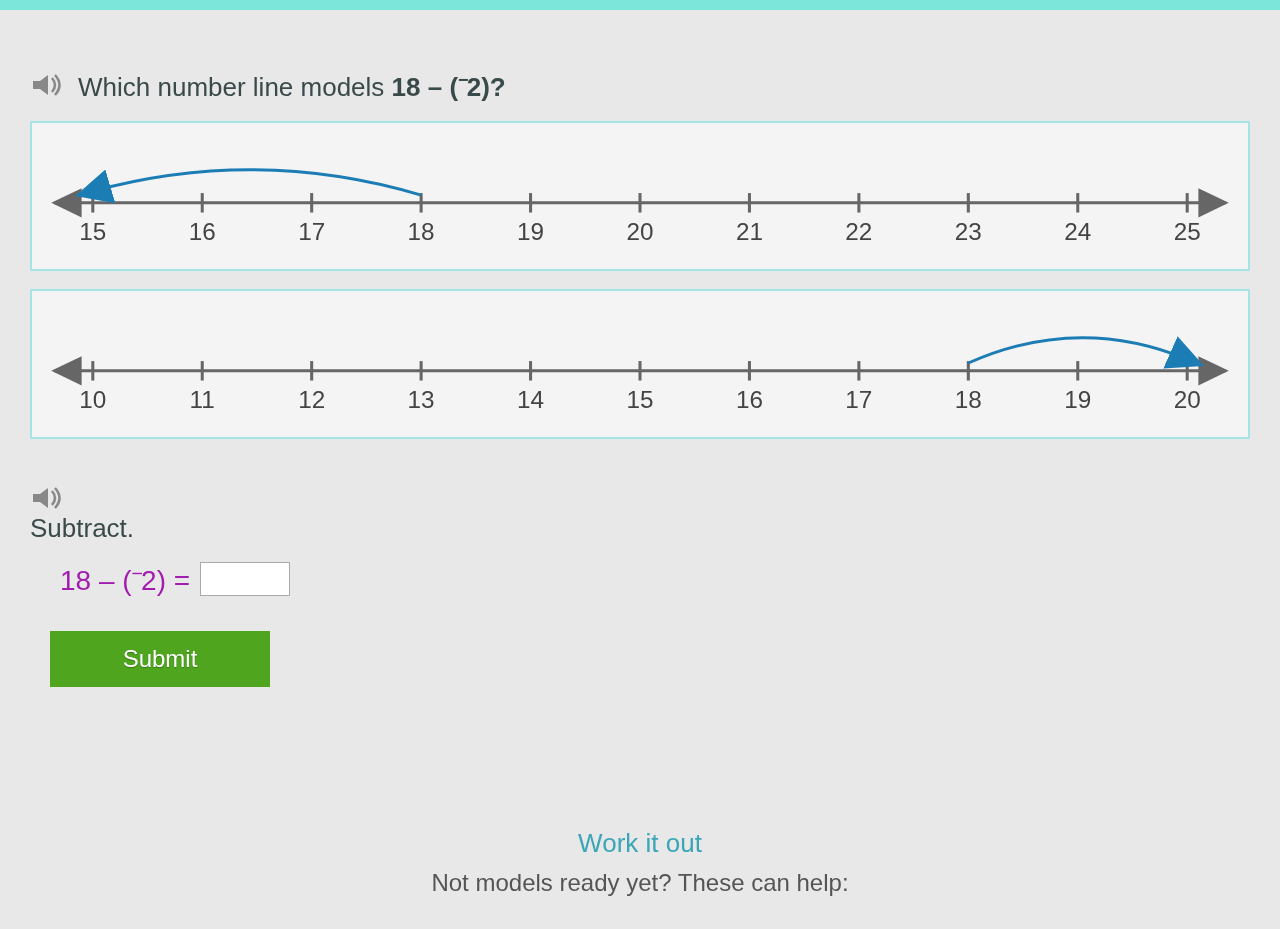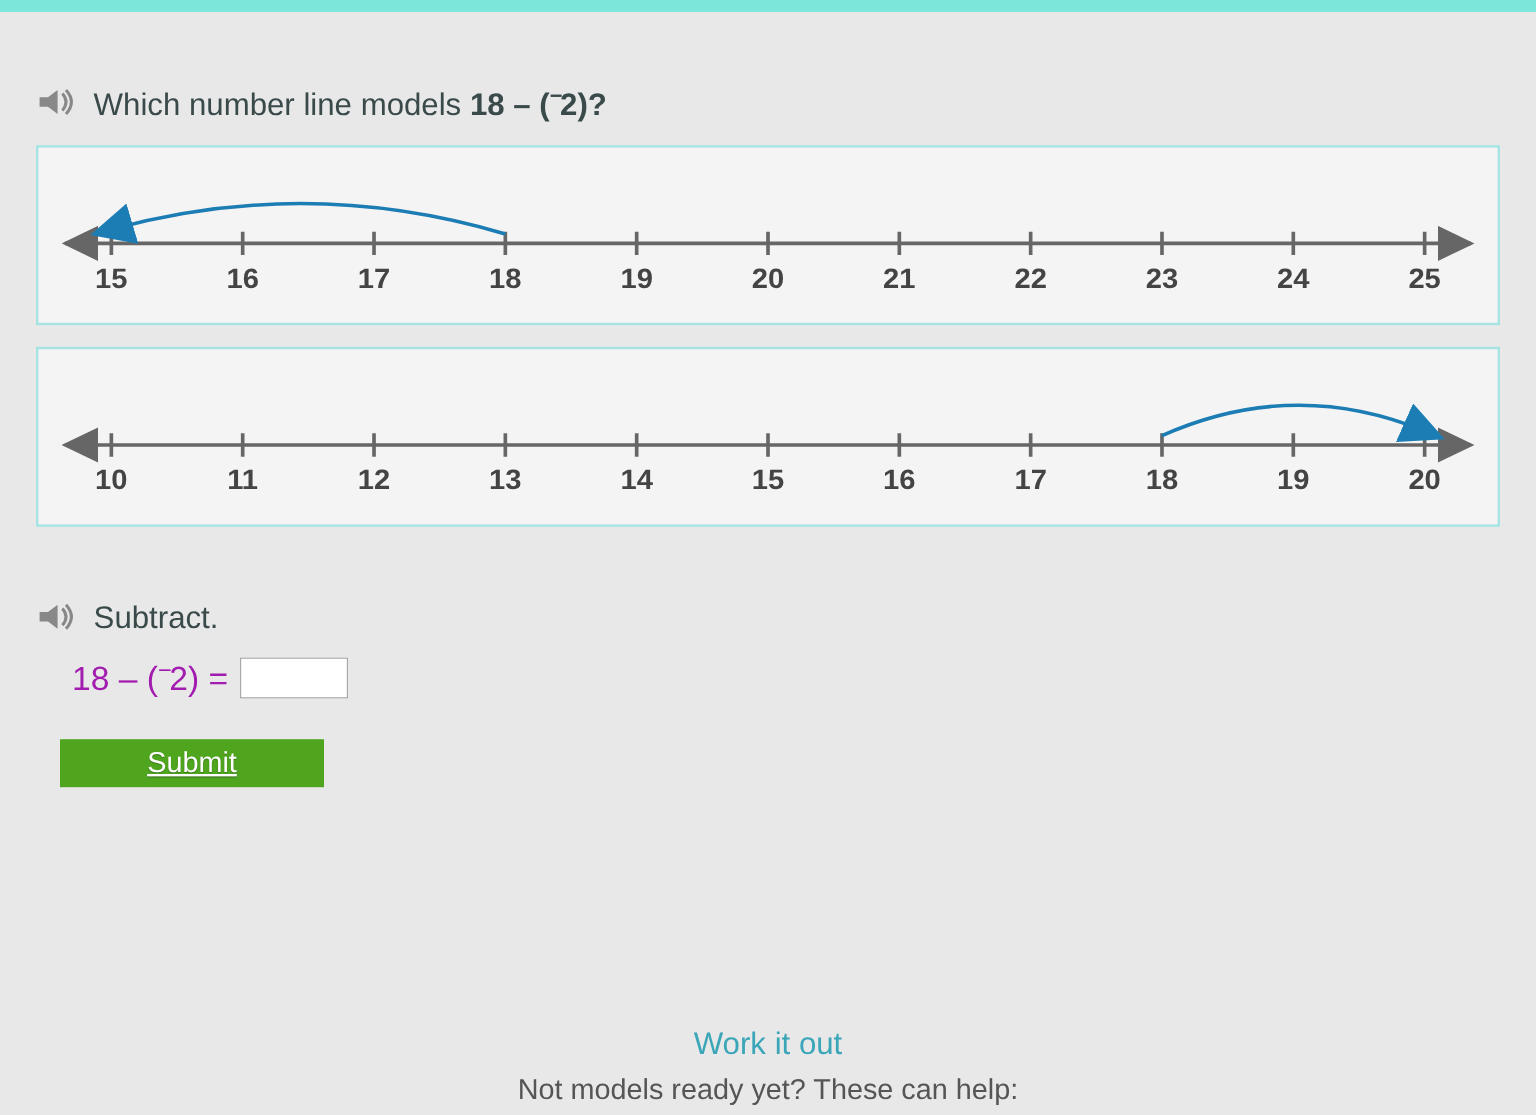--- a/index.html
+++ b/index.html
@@ -49,7 +49,6 @@
   height: 150px;
   position: relative;
   cursor: pointer;
-  font-weight: bold;
 }
 .nl-svg {
   width: 100%;

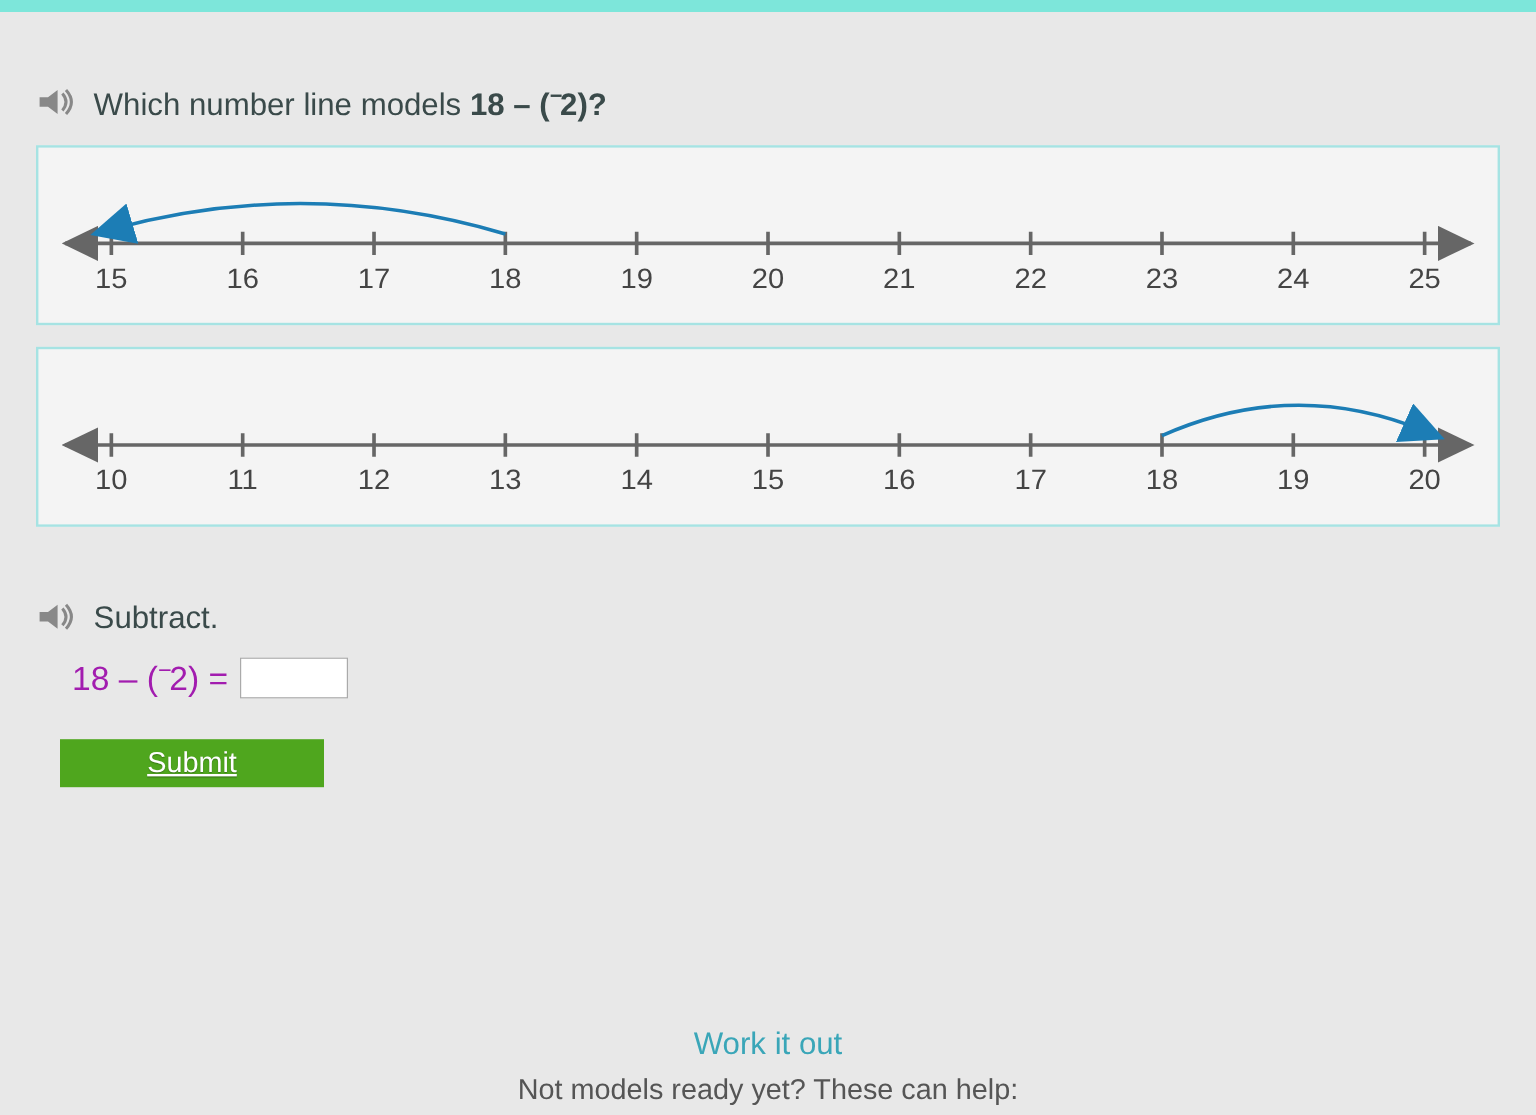--- a/index.html
+++ b/index.html
@@ -55,7 +55,8 @@
   height: 100%;
 }
 .sub2 {
-  margin-top: 60px;
+  margin-top: 44px;
+  flex-direction: column;
 }
 .eq-row {
   display: flex;

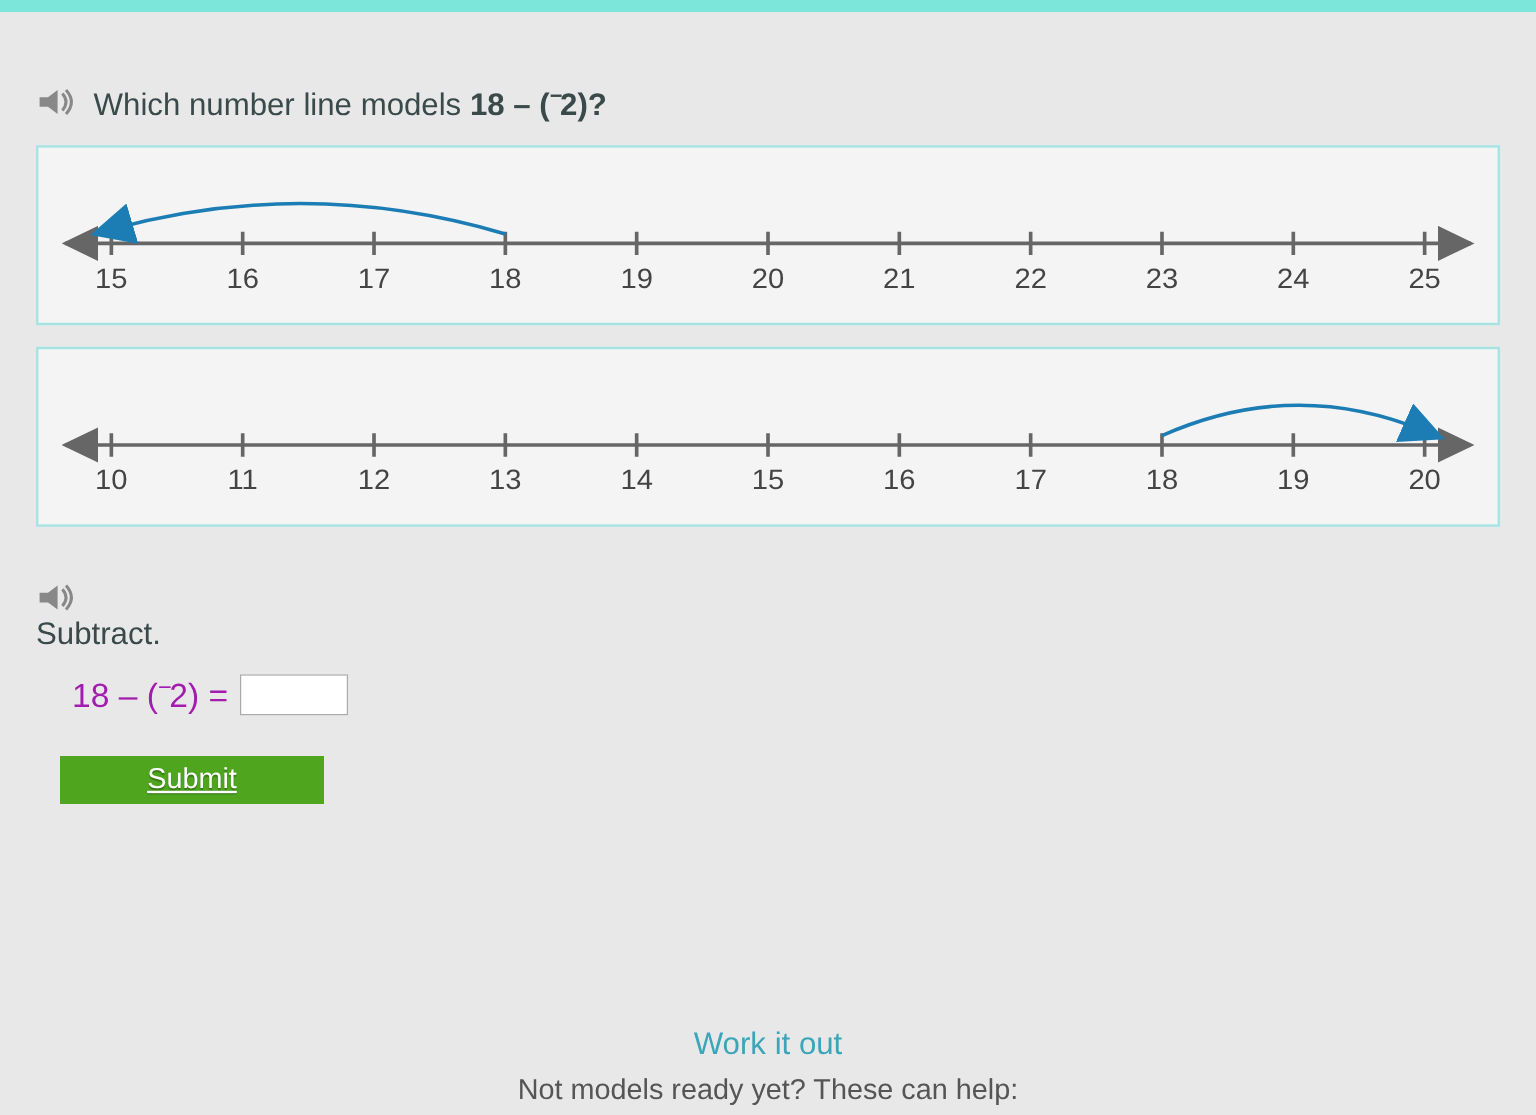--- a/index.html
+++ b/index.html
@@ -83,11 +83,10 @@
   color: #fff;
   border: none;
   width: 220px;
-  height: 40px;
+  height: 56px;
   font-size: 24px;
   text-shadow: 0 1px 1px rgba(0,0,0,0.3);
   cursor: pointer;
-  text-decoration: underline;
 }
 .work-link {
   text-align: center;

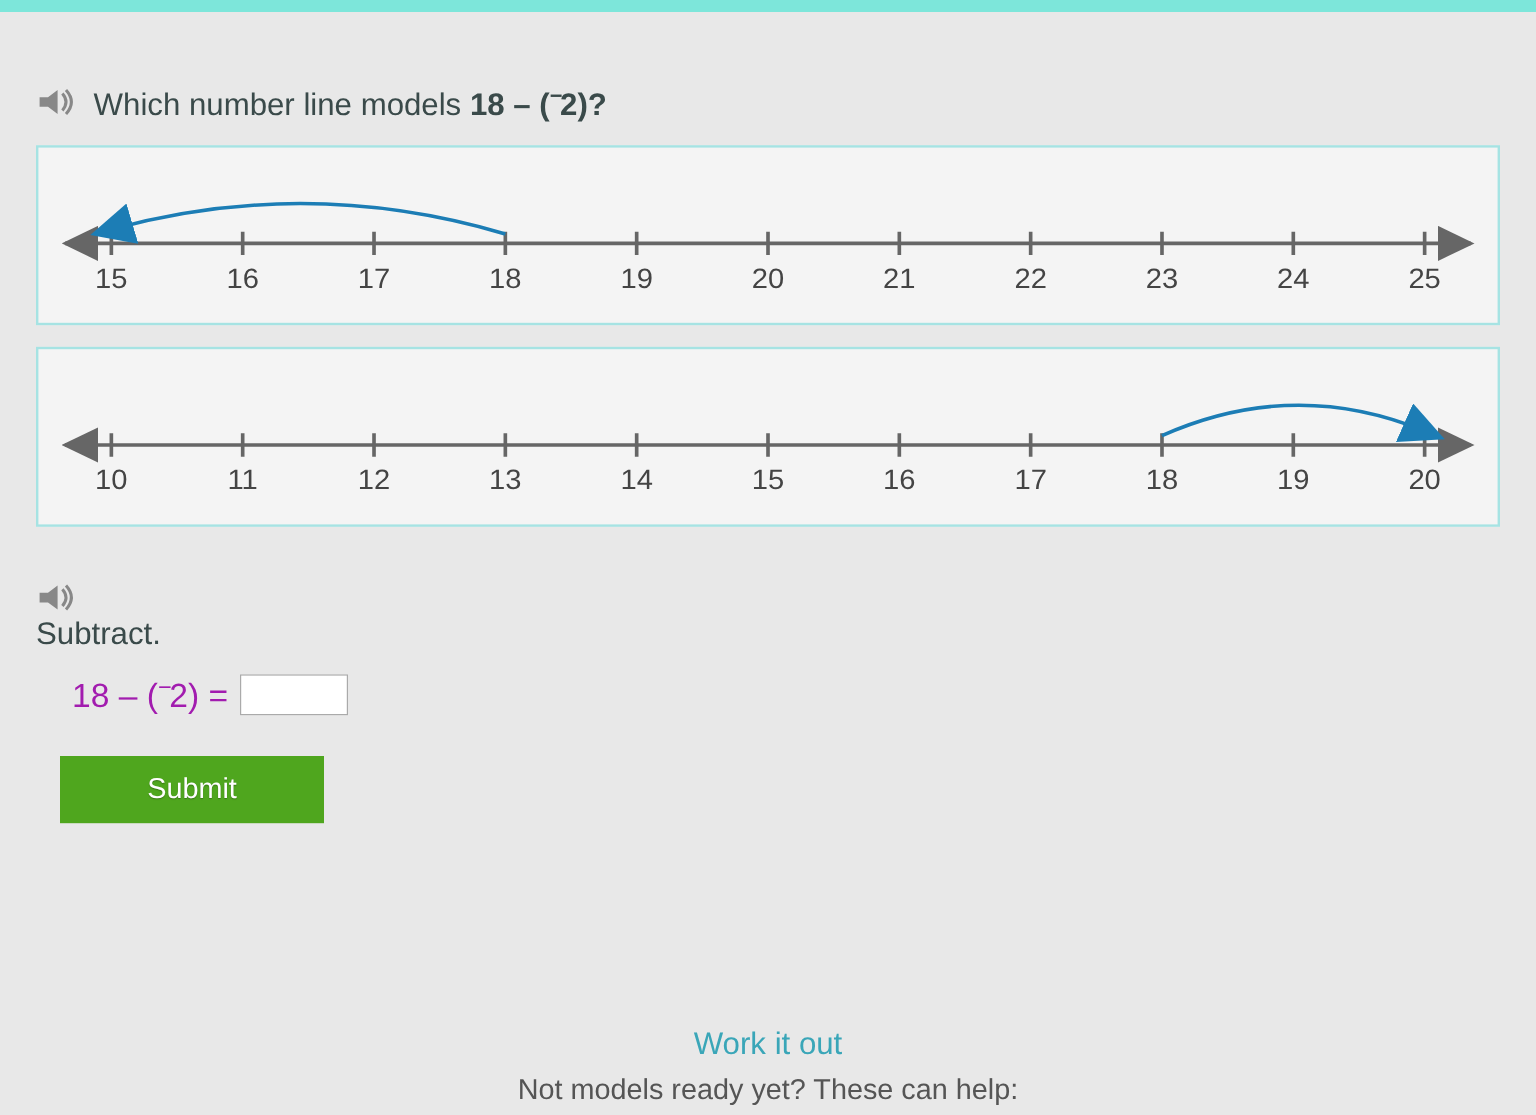--- a/index.html
+++ b/index.html
@@ -102,7 +102,7 @@
 }
 .footer-area {
   position: absolute;
-  bottom: 6px;
+  bottom: 32px;
   left: 0;
   right: 0;
 }

